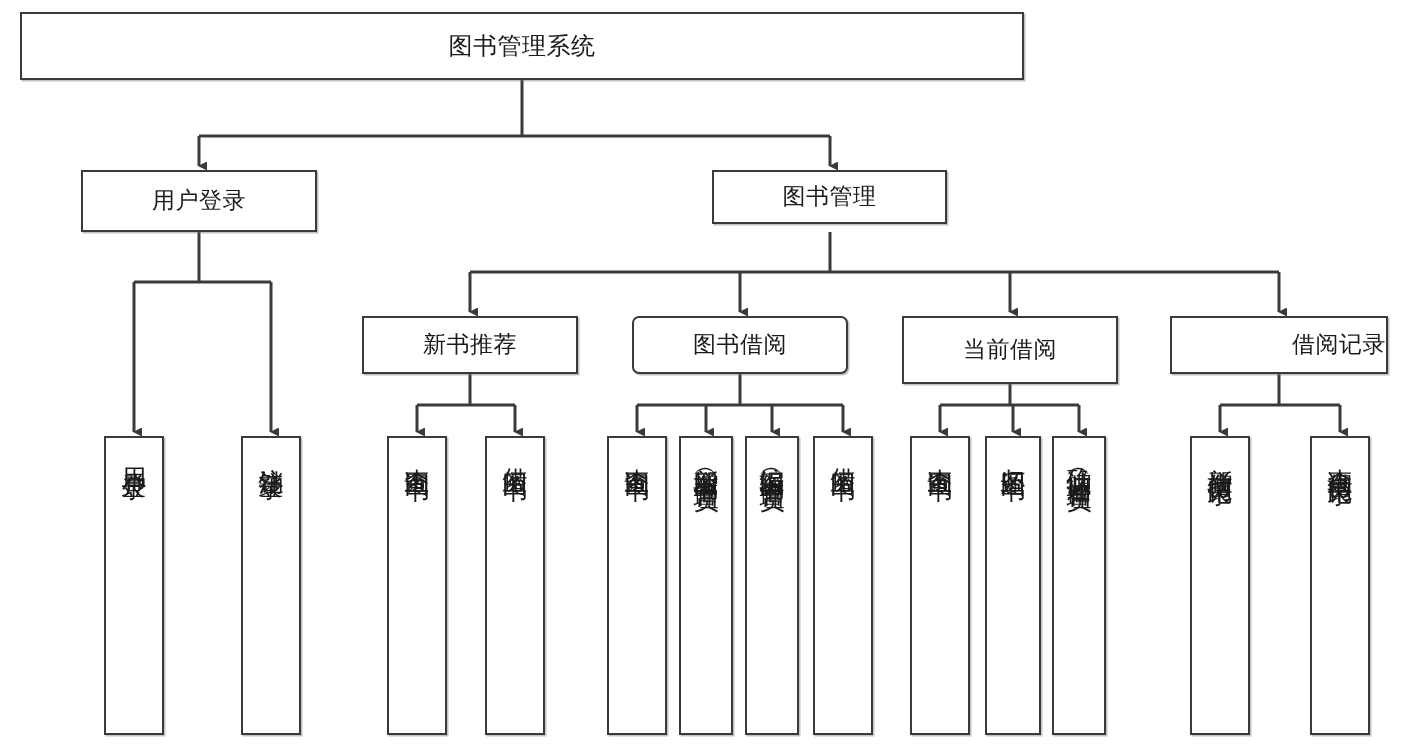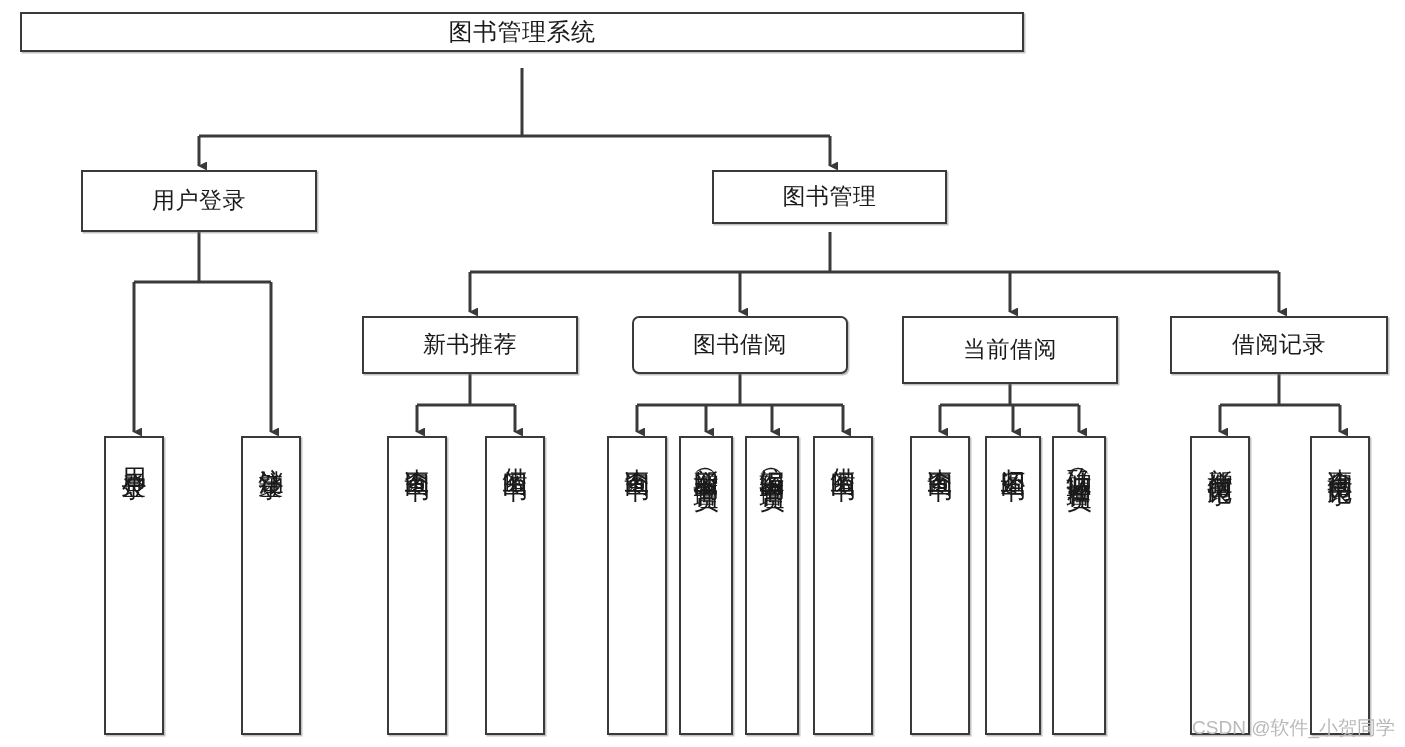--- a/index.html
+++ b/index.html
@@ -128,7 +128,7 @@
     </g>
   </svg>
 
-  <div class="node root horizontal" style="left:20px; top:12px; width:1004px; height:40px;">
+  <div class="node root horizontal" style="left:20px; top:12px; width:1004px; height:68px;">
     <span class="label">图书管理系统</span>
   </div>
 

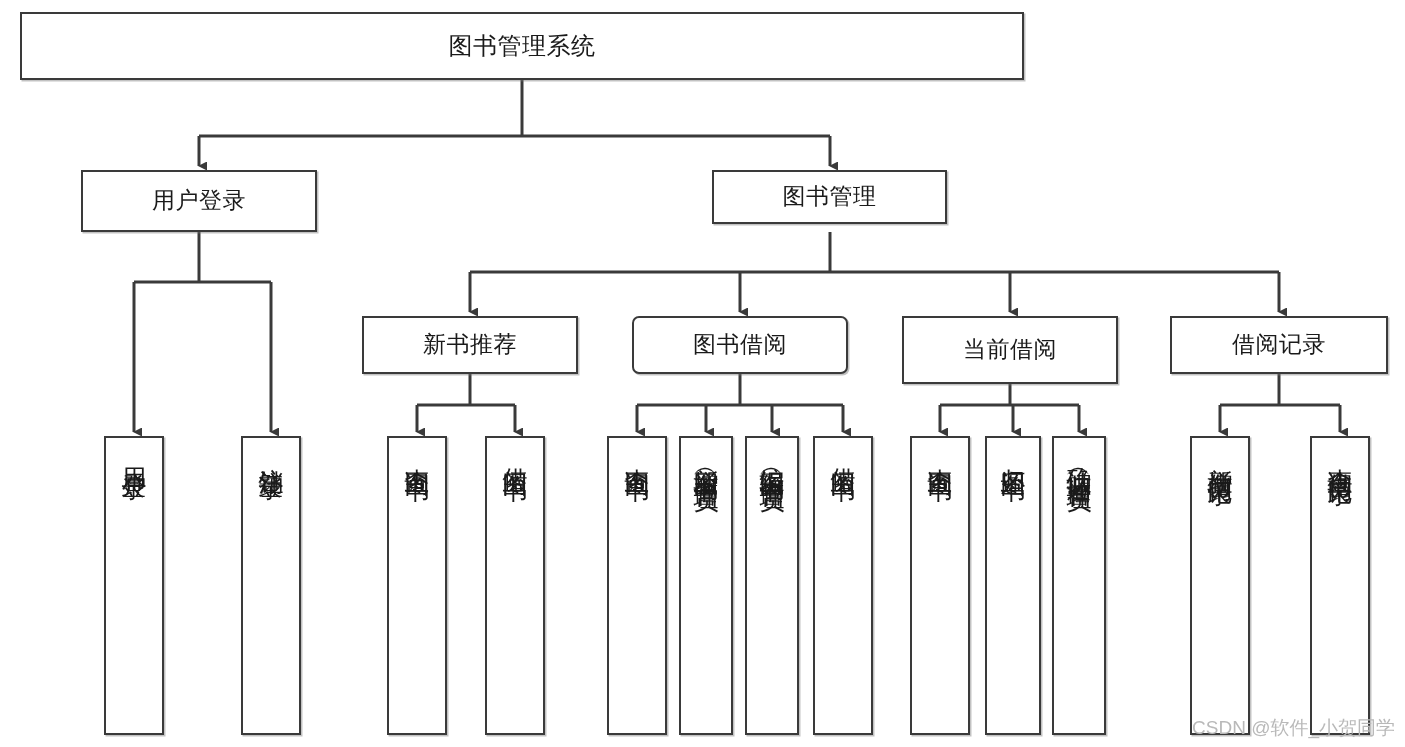--- a/index.html
+++ b/index.html
@@ -148,7 +148,7 @@
   <div class="node horizontal" style="left:902px; top:316px; width:216px; height:68px;">
     <span class="label">当前借阅</span>
   </div>
-  <div class="node horizontal" style="left:1170px; top:316px; width:218px; height:58px;">
+  <div class="node horizontal" style="left:1170px; top:316px; width:218px; height:58px;justify-content:flex-end;">
     <span class="label">借阅记录</span>
   </div>
 

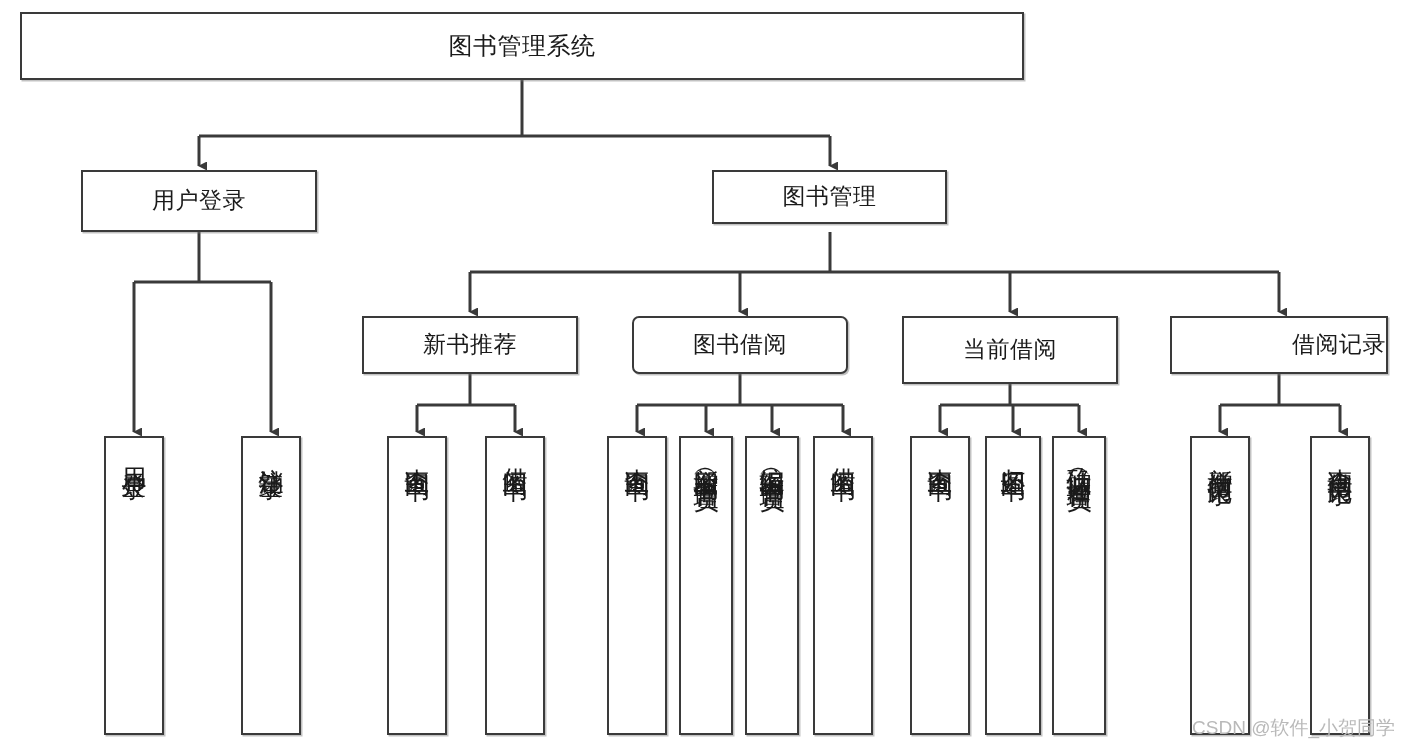--- a/index.html
+++ b/index.html
@@ -196,7 +196,6 @@
     <span class="label">查询借阅记录</span>
   </div>
 
-  <div class="watermark">CSDN @软件_小贺同学</div>
 
 </div>
 

